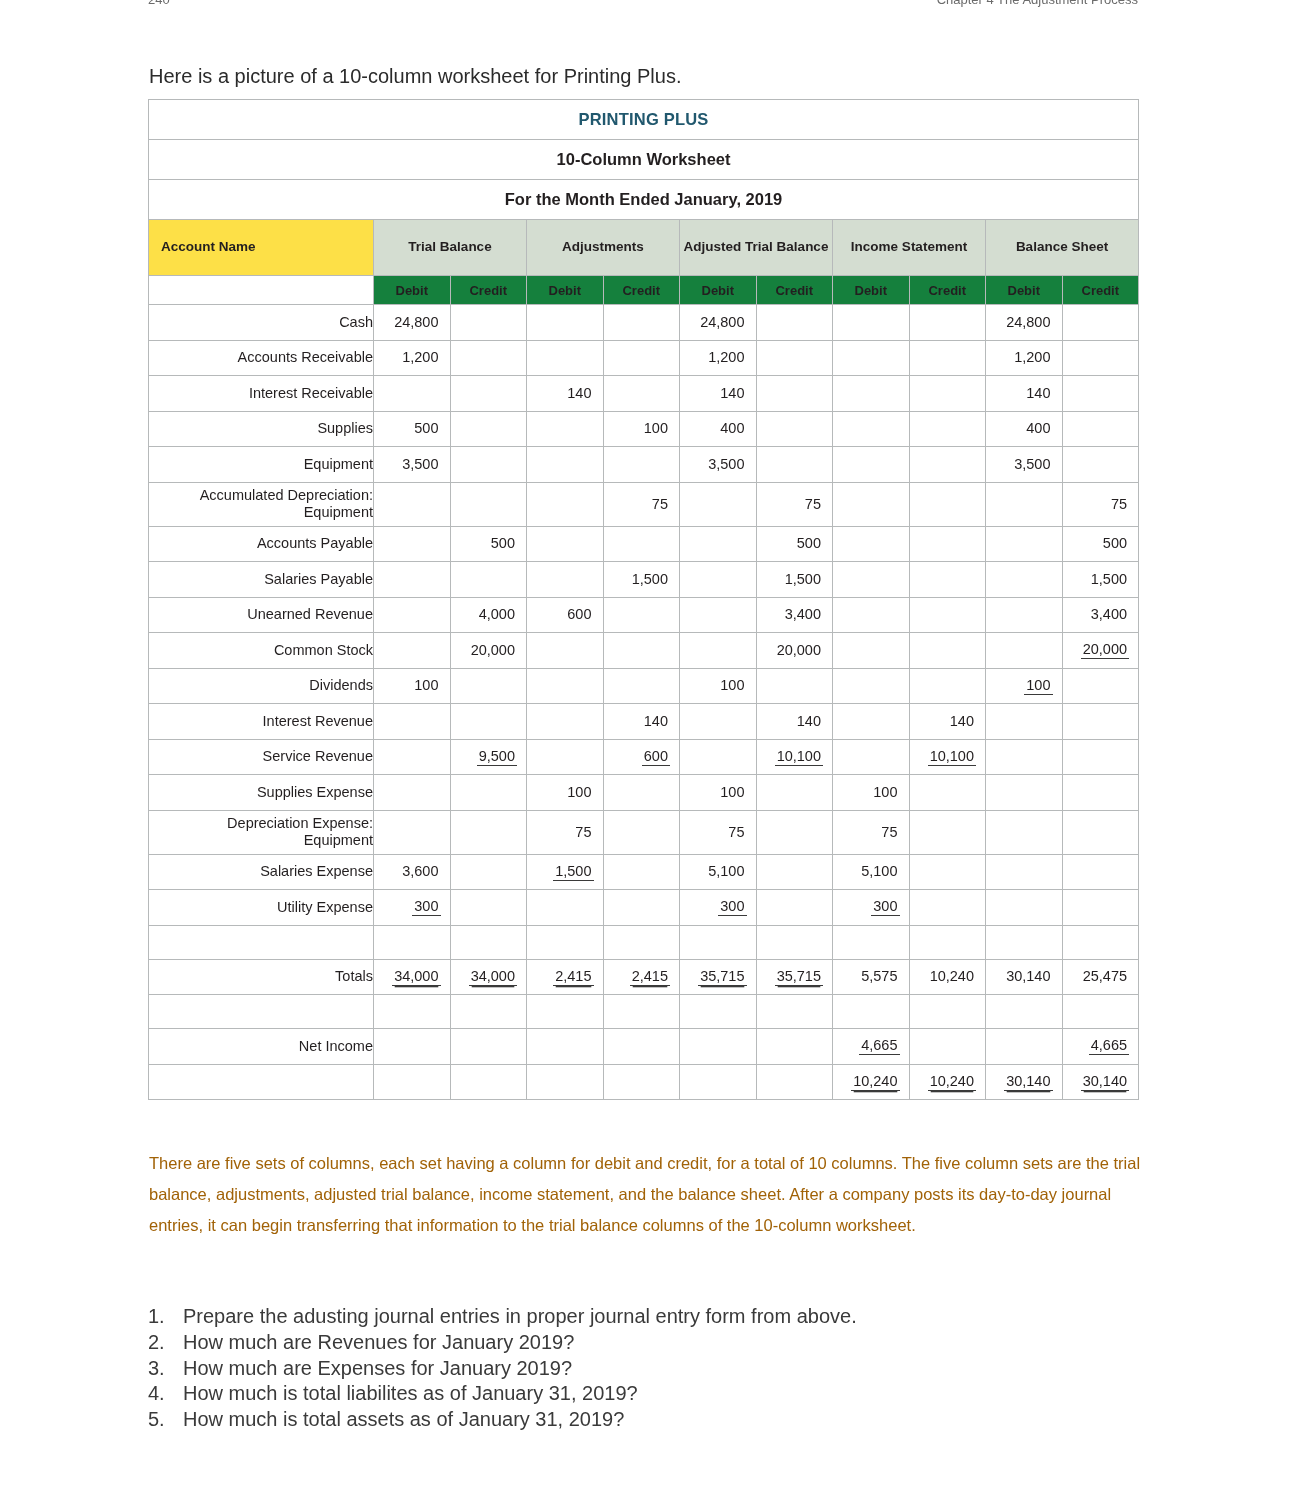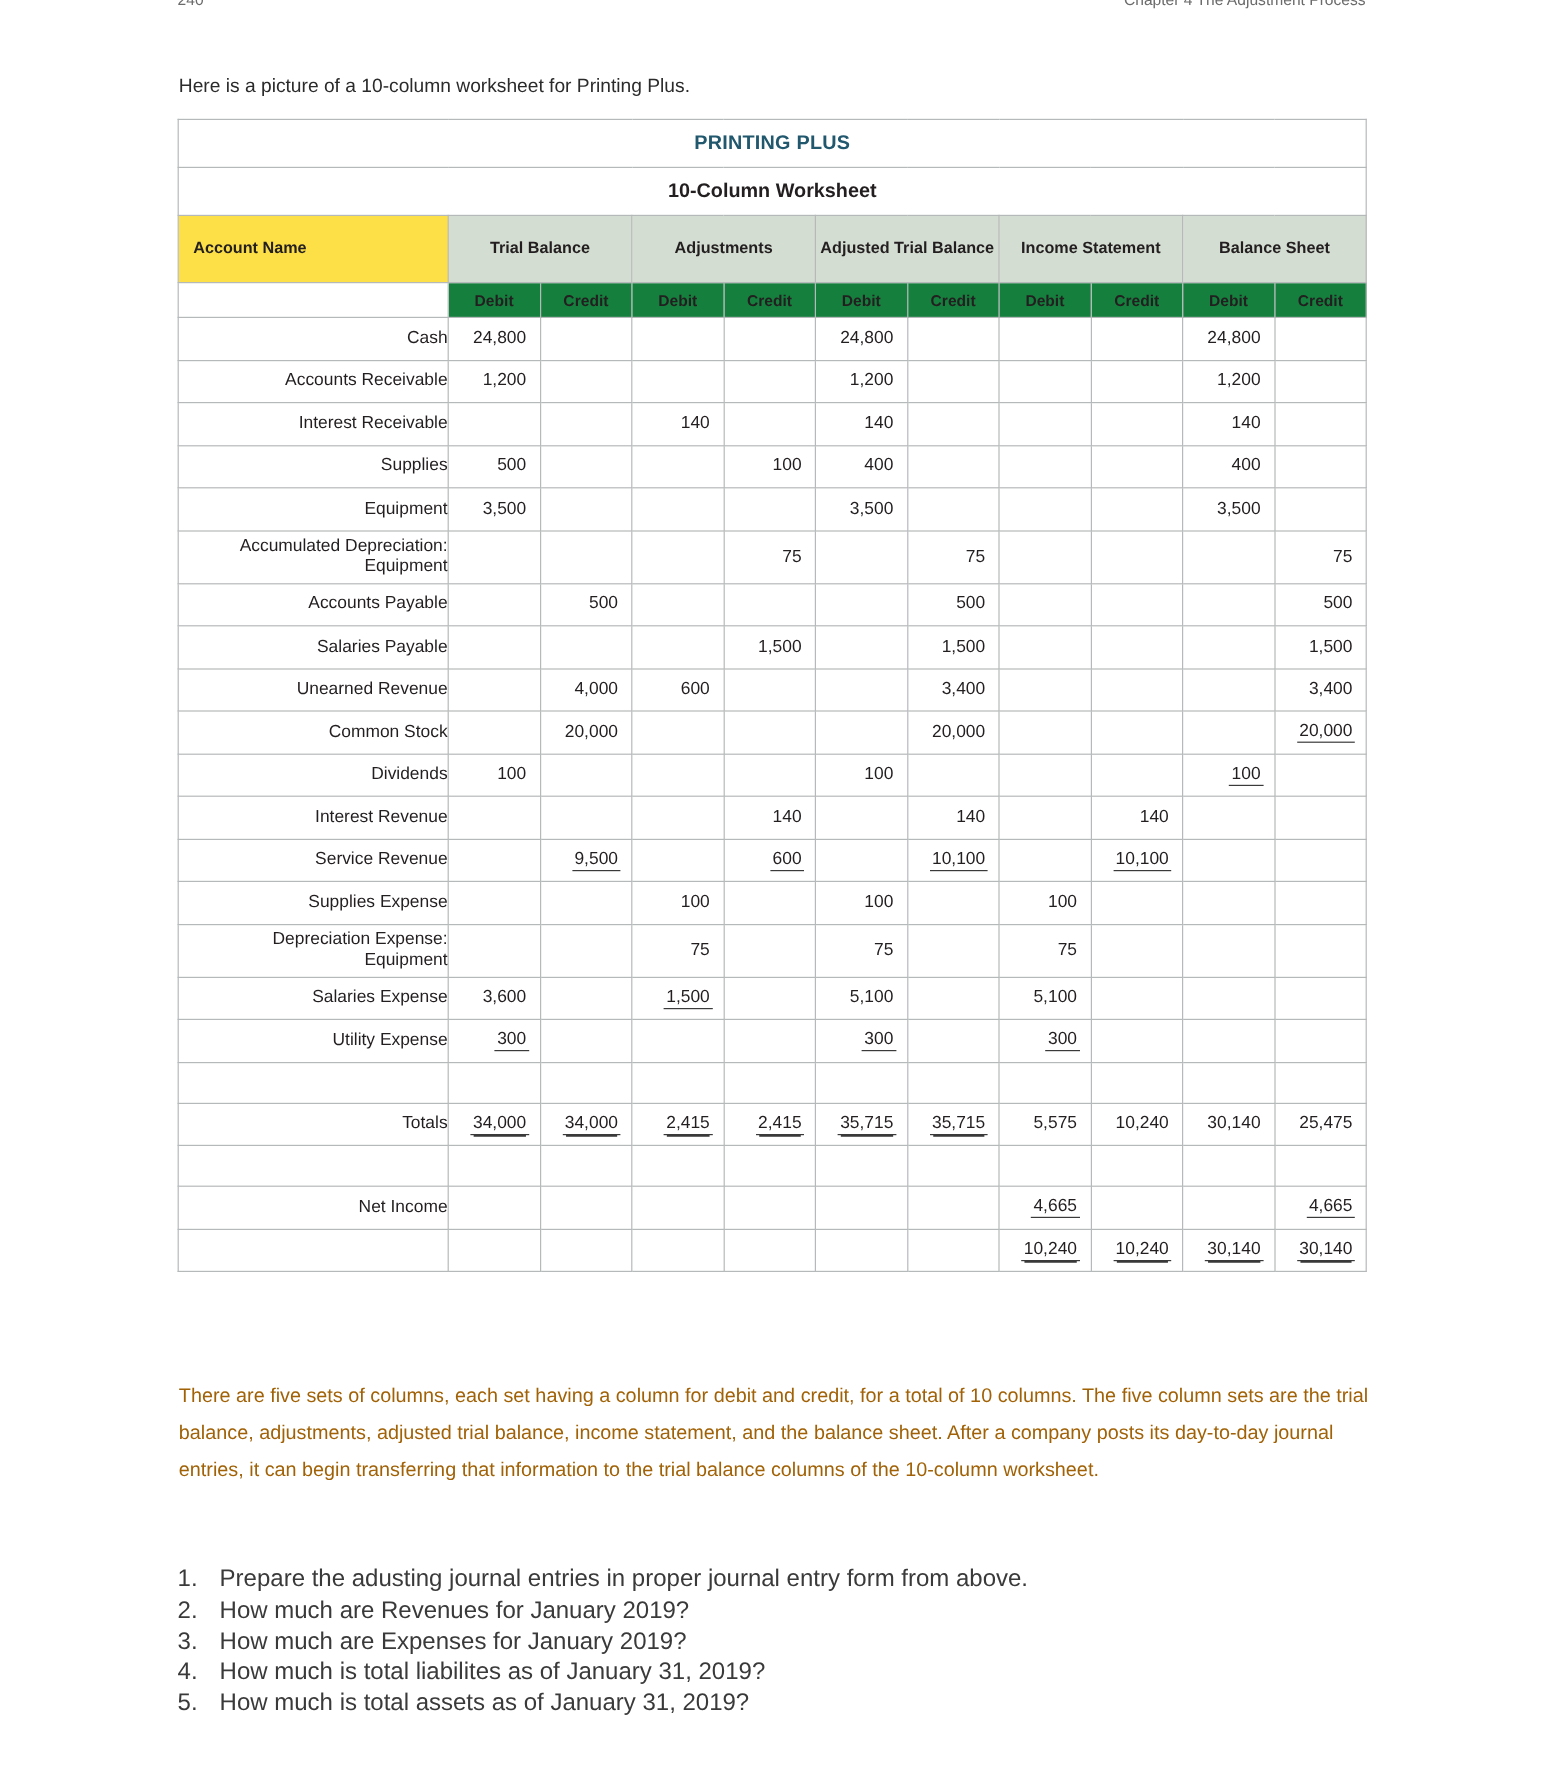--- a/index.html
+++ b/index.html
@@ -36,7 +36,7 @@
     top: 61px;
     left: 149px;
     width: 1000px;
-    font-size: 16px;
+    font-size: 20px;
     line-height: 1.5;
     color: #2b2b2b;
   }

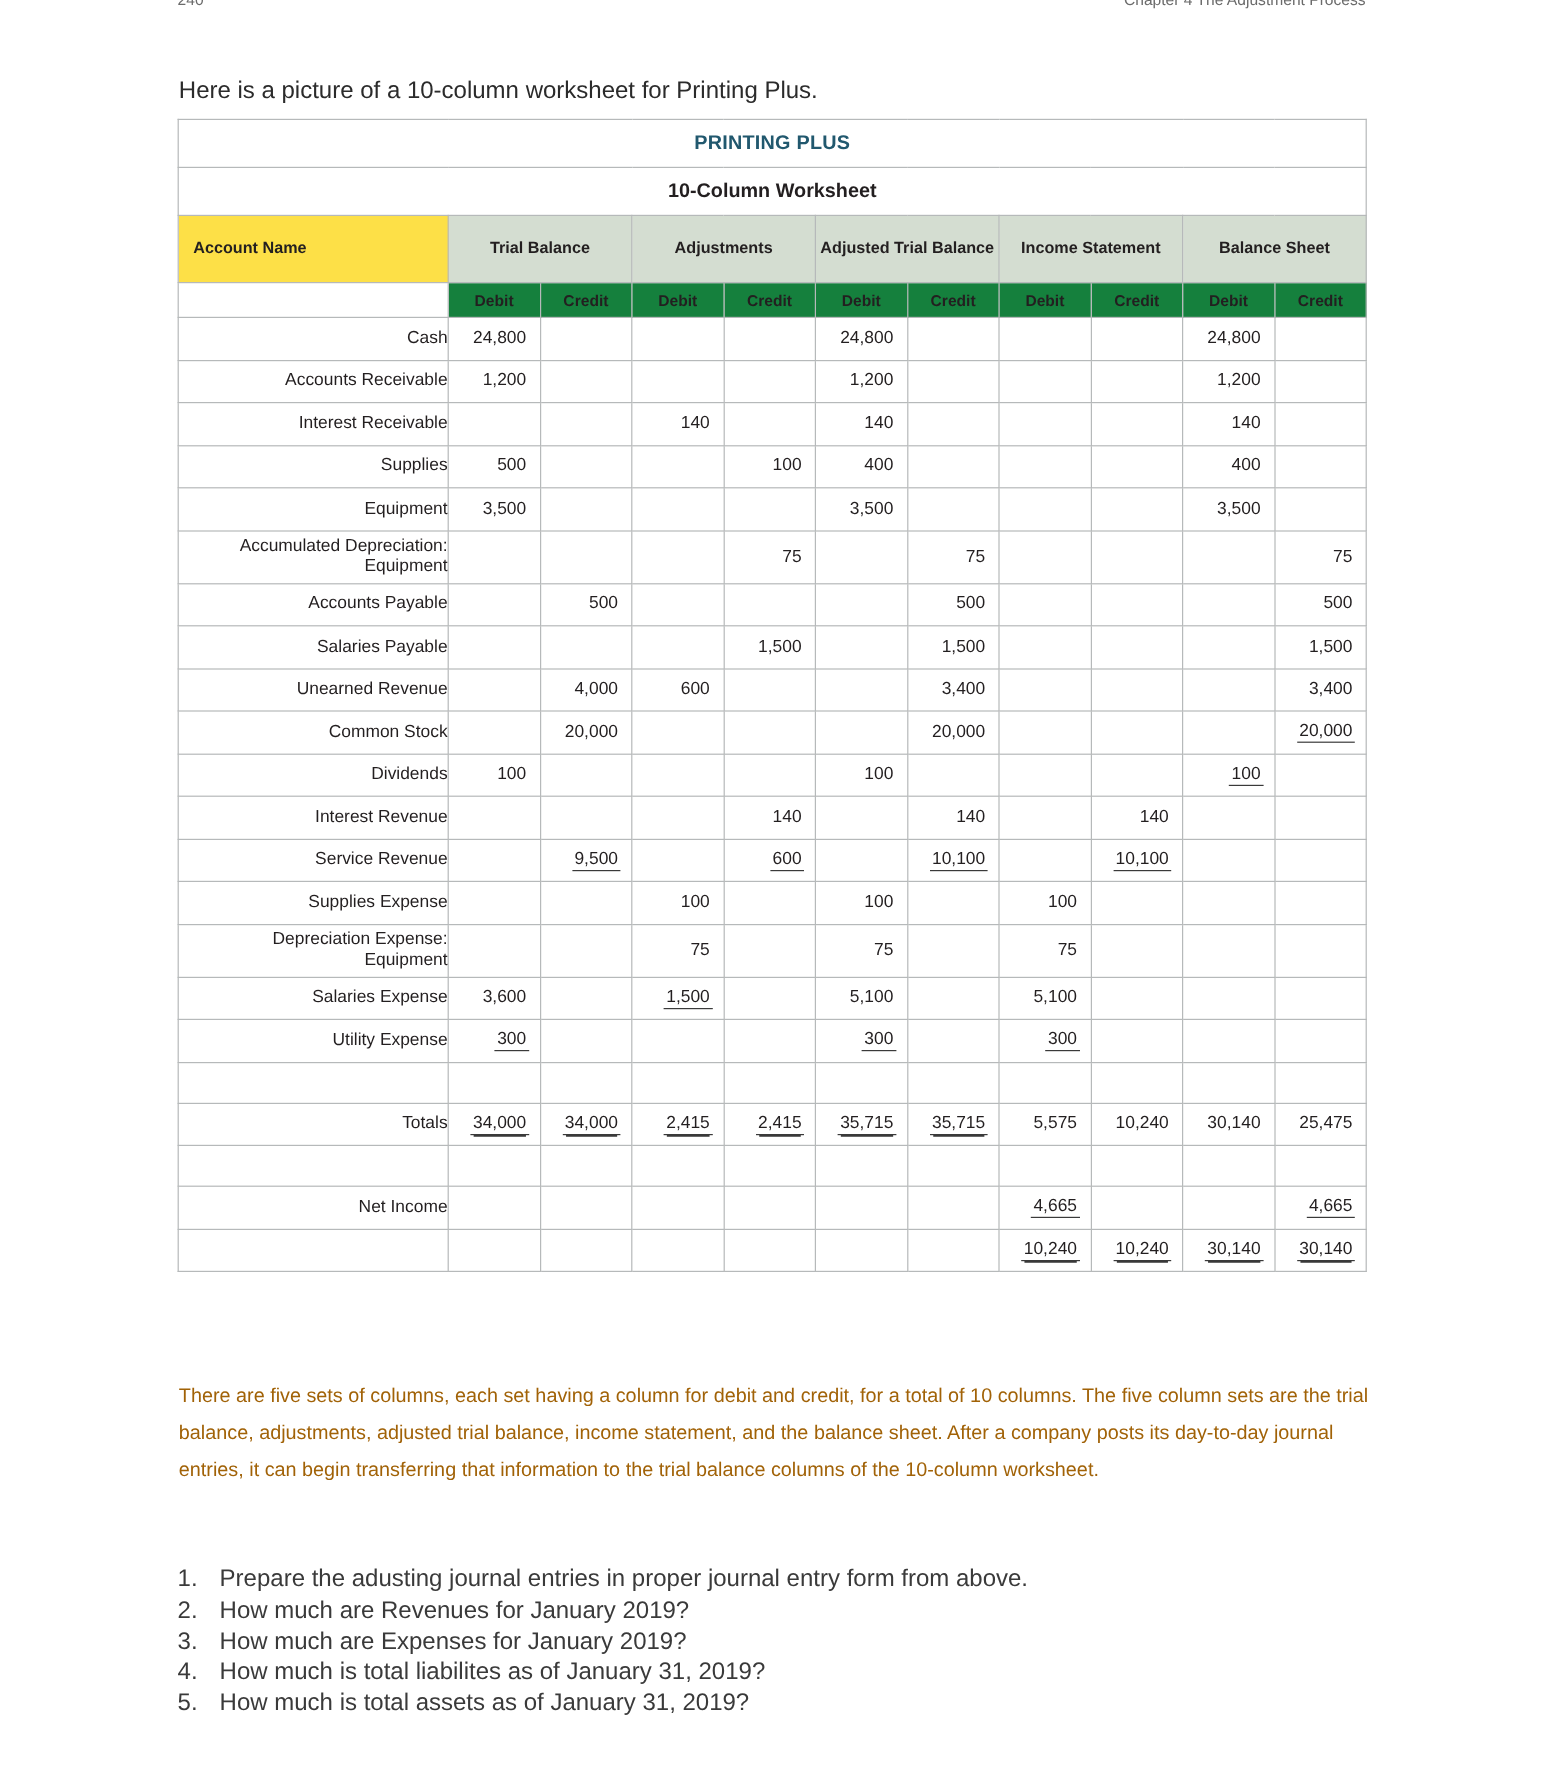--- a/index.html
+++ b/index.html
@@ -184,6 +184,9 @@
     </tr>
     <tr class="ws-sub-row">
       <td colspan="11">10-Column Worksheet</td>
+    </tr>
+    <tr class="ws-sub-row">
+      <td colspan="11">For the Month Ended January, 2019</td>
     </tr>
     <tr class="grp-row">
       <td class="acct-head">Account Name</td>

